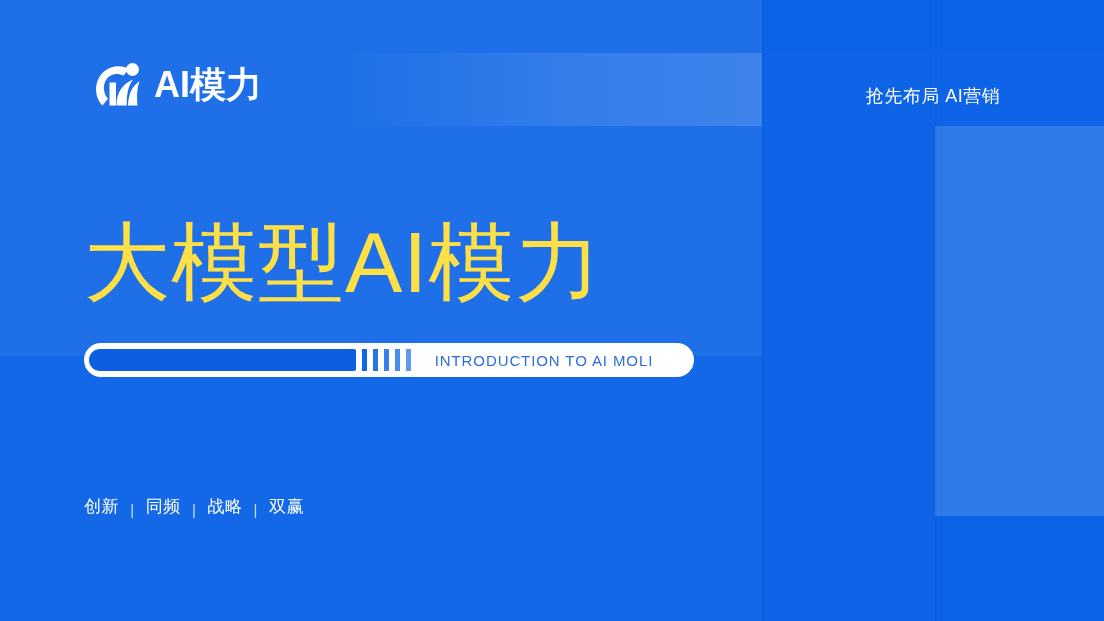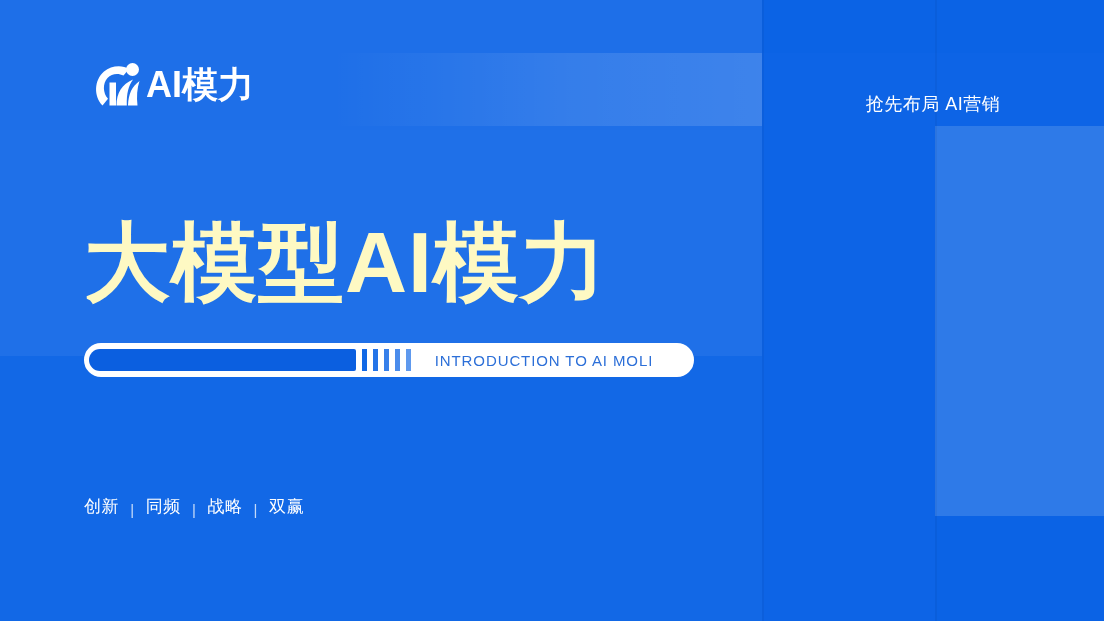--- a/index.html
+++ b/index.html
@@ -77,7 +77,7 @@
     left: 92px; top: 60px;
     display: flex;
     align-items: center;
-    gap: 2px;
+    gap: 10px;
   }
   .logo-mark { width: 52px; height: 50px; display: block; }
   .logo-word {

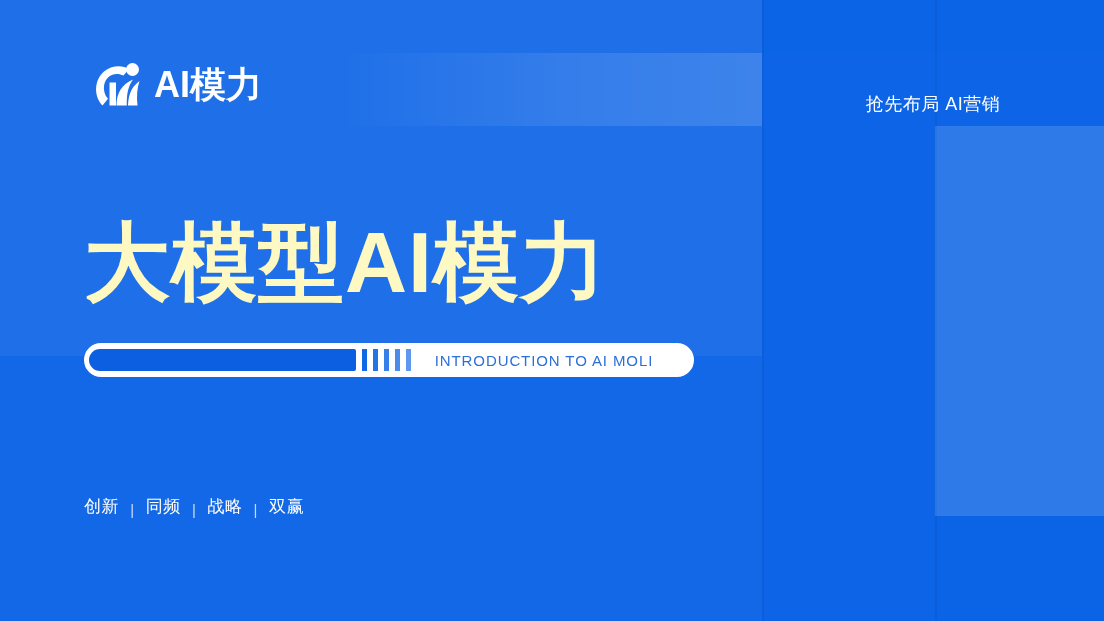--- a/index.html
+++ b/index.html
@@ -92,7 +92,7 @@
   
   .tagline {
     position: absolute;
-    left: 762px; top: 67px;
+    left: 762px; top: 59px;
     width: 342px; height: 73px;
     display: flex;
     align-items: center;

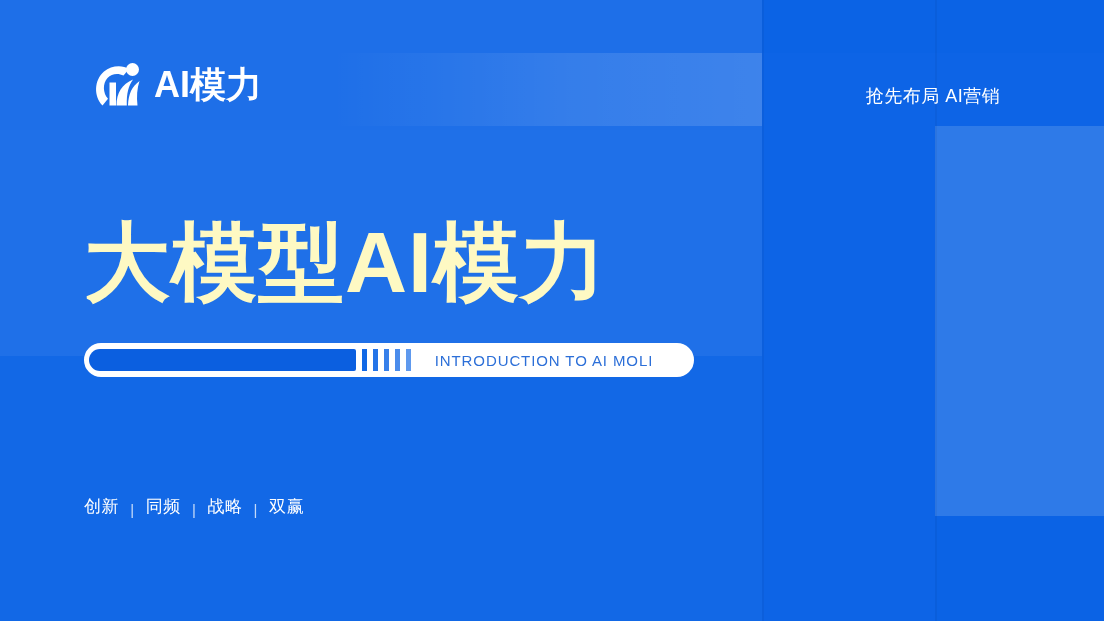--- a/index.html
+++ b/index.html
@@ -107,9 +107,9 @@
   .title {
     position: absolute;
     left: 84px; top: 219px;
-    color: #fef9c3;
+    color: #fde047;
     font-size: 86px;
-    font-weight: 700;
+    font-weight: 400;
     letter-spacing: 1px;
     line-height: 1.0;
     white-space: nowrap;

